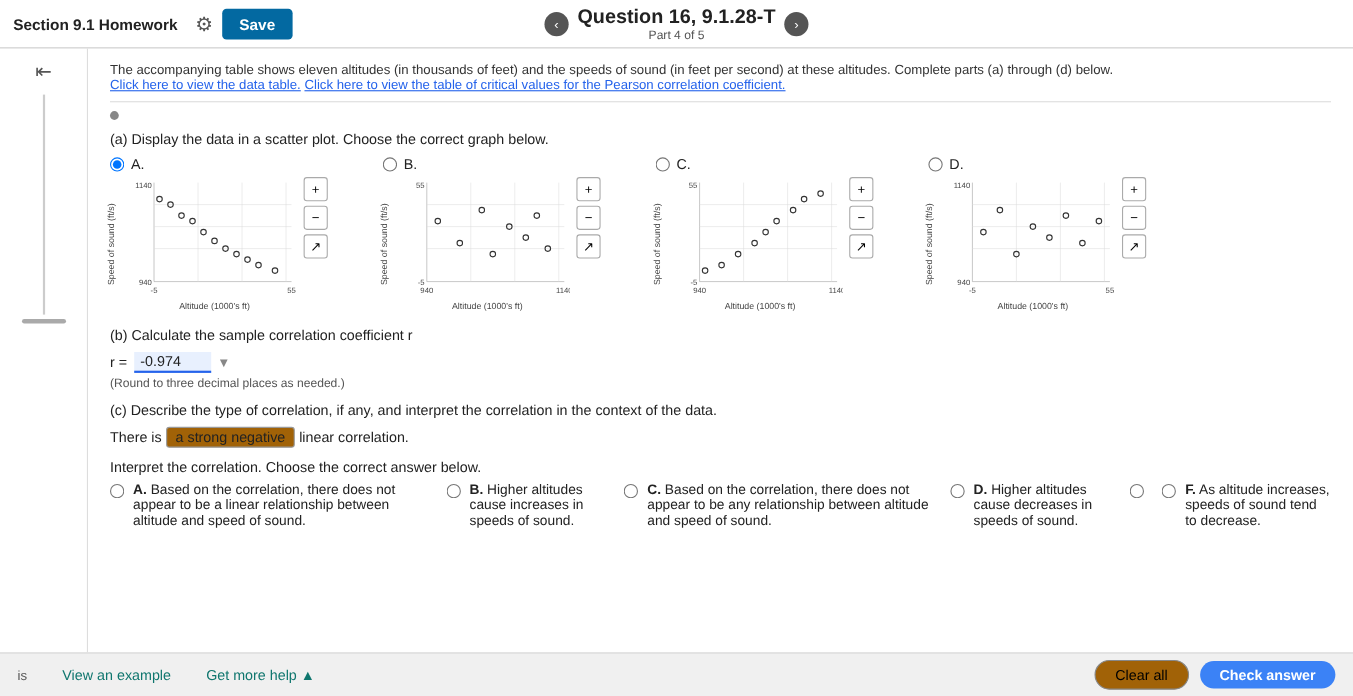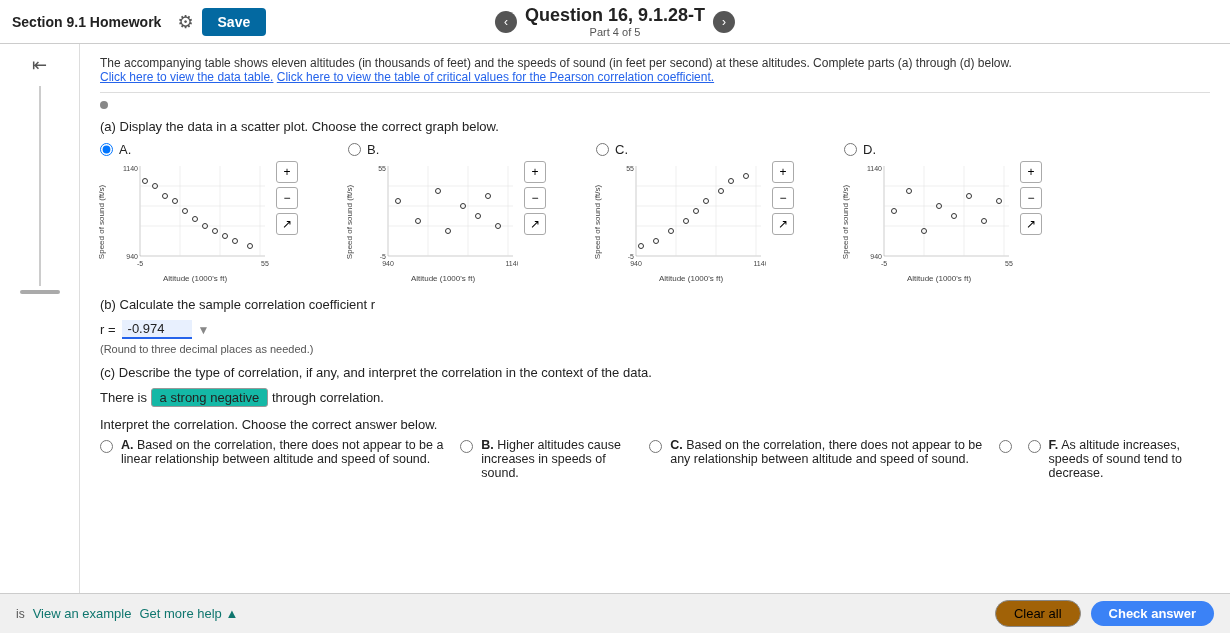--- a/index.html
+++ b/index.html
@@ -68,7 +68,7 @@
     
     .part-c { margin-bottom: 10px; }
     .correlation-text { font-size: 13px; margin-bottom: 6px; }
-    .highlight-box { display: inline-block; background: #14b8a6; border: 1px solid #999; border-radius: 3px; padding: 1px 8px; font-size: 13px; }
+    .highlight-box { display: inline-block; background: #a16207; border: 1px solid #999; border-radius: 3px; padding: 1px 8px; font-size: 13px; }
 
     
     .interpret-text { font-size: 13px; margin: 8px 0 6px; }

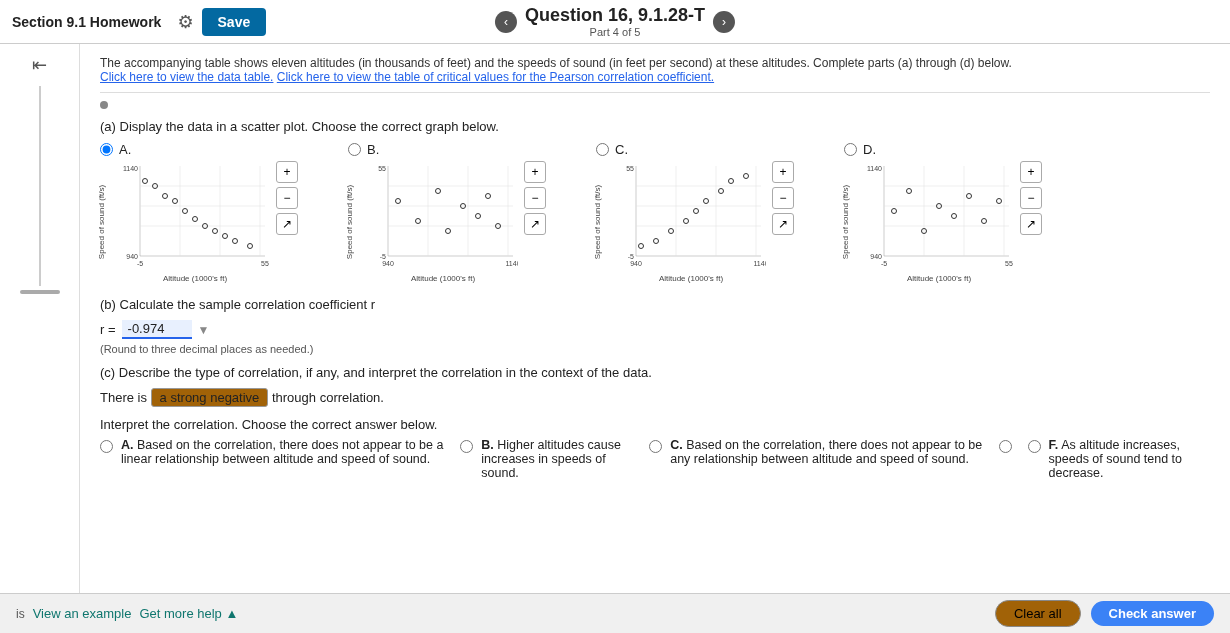--- a/index.html
+++ b/index.html
@@ -336,7 +336,7 @@
       <p class="correlation-text">
         <span>There is</span>
         <span class="highlight-box">a strong negative</span>
-        <span>through correlation.</span>
+        <span>linear correlation.</span>
       </p>
     </div>
 

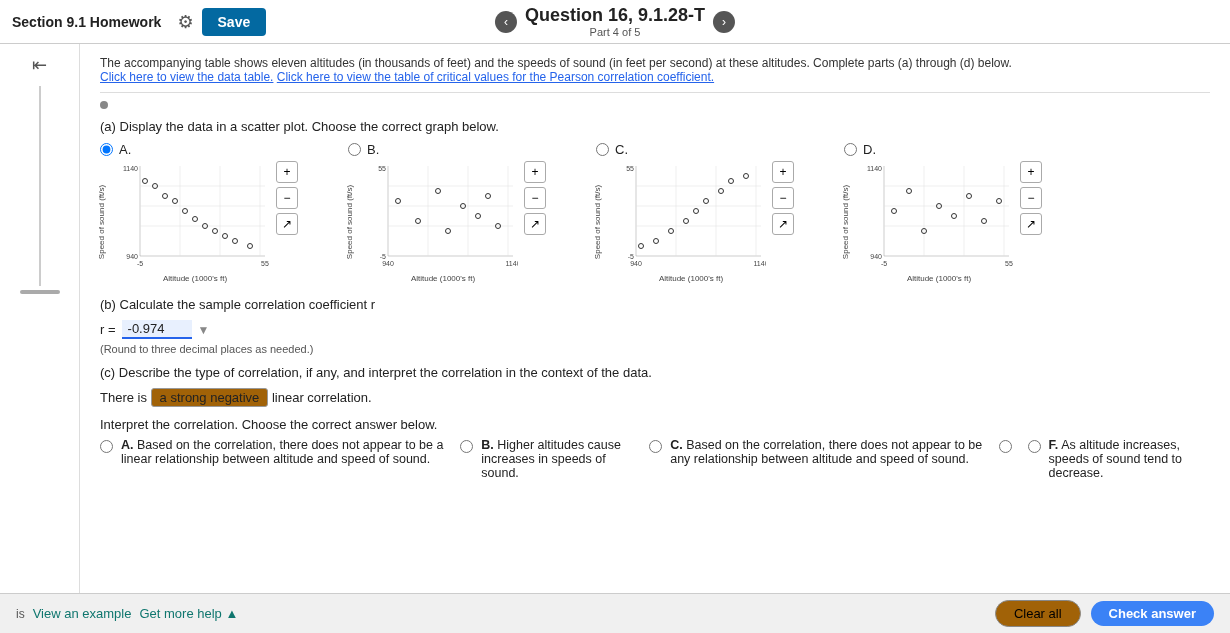--- a/index.html
+++ b/index.html
@@ -357,6 +357,10 @@
       </label>
       <label class="radio-option">
         <input type="radio" name="interpret" style="">
+        <span><strong>D.</strong> <span>Higher altitudes cause decreases in speeds of sound.</span></span>
+      </label>
+      <label class="radio-option">
+        <input type="radio" name="interpret" style="">
       </label>
       <label class="radio-option">
         <input type="radio" name="interpret" style="">

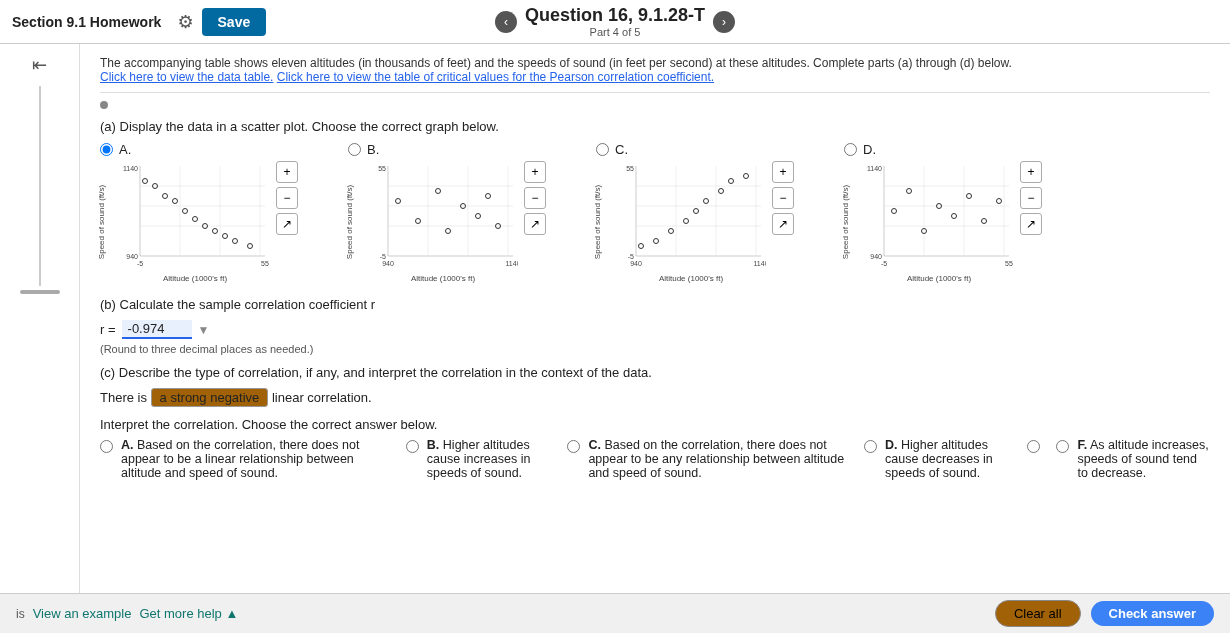--- a/index.html
+++ b/index.html
@@ -82,7 +82,7 @@
       background: #f0f0f0; border-top: 1px solid #ccc;
       padding: 0 16px; height: 40px;
     }
-    .bottom-left { display: flex; align-items: center; gap: 8px; }
+    .bottom-left { display: flex; align-items: center; gap: 32px; }
     .bottom-link { color: #0f766e; text-decoration: none; font-size: 13px; cursor: pointer; background: none; border: none; }
     .bottom-right { display: flex; align-items: center; gap: 10px; }
     .clear-all-btn { background: #a16207; border: 1px solid #888; border-radius: 20px; padding: 5px 18px; font-size: 13px; cursor: pointer; }

